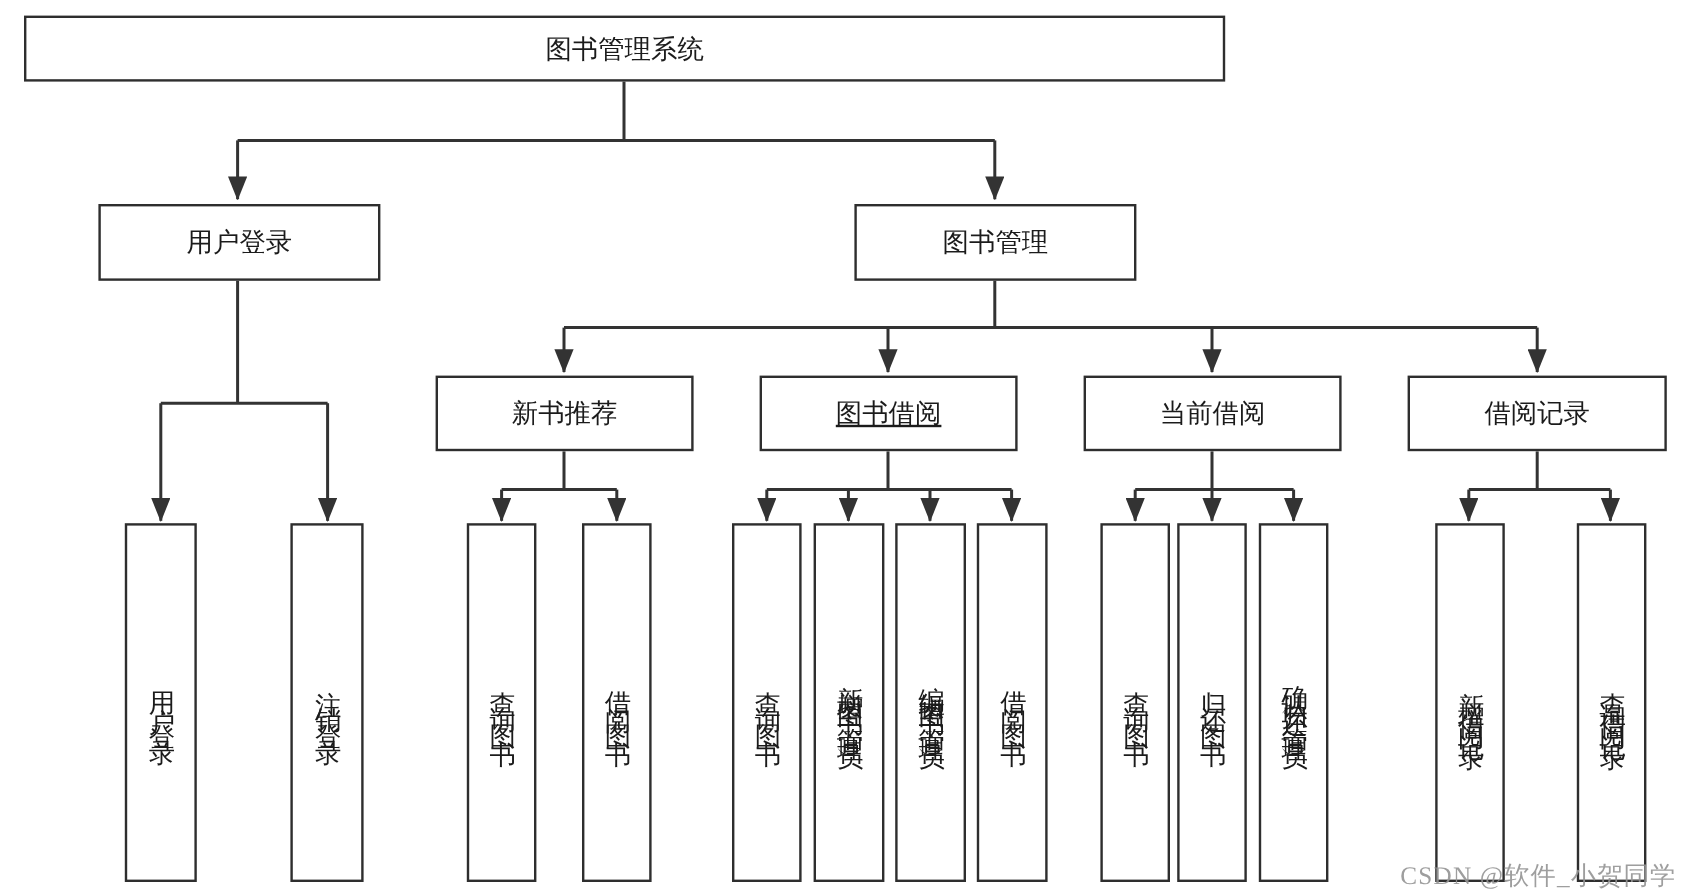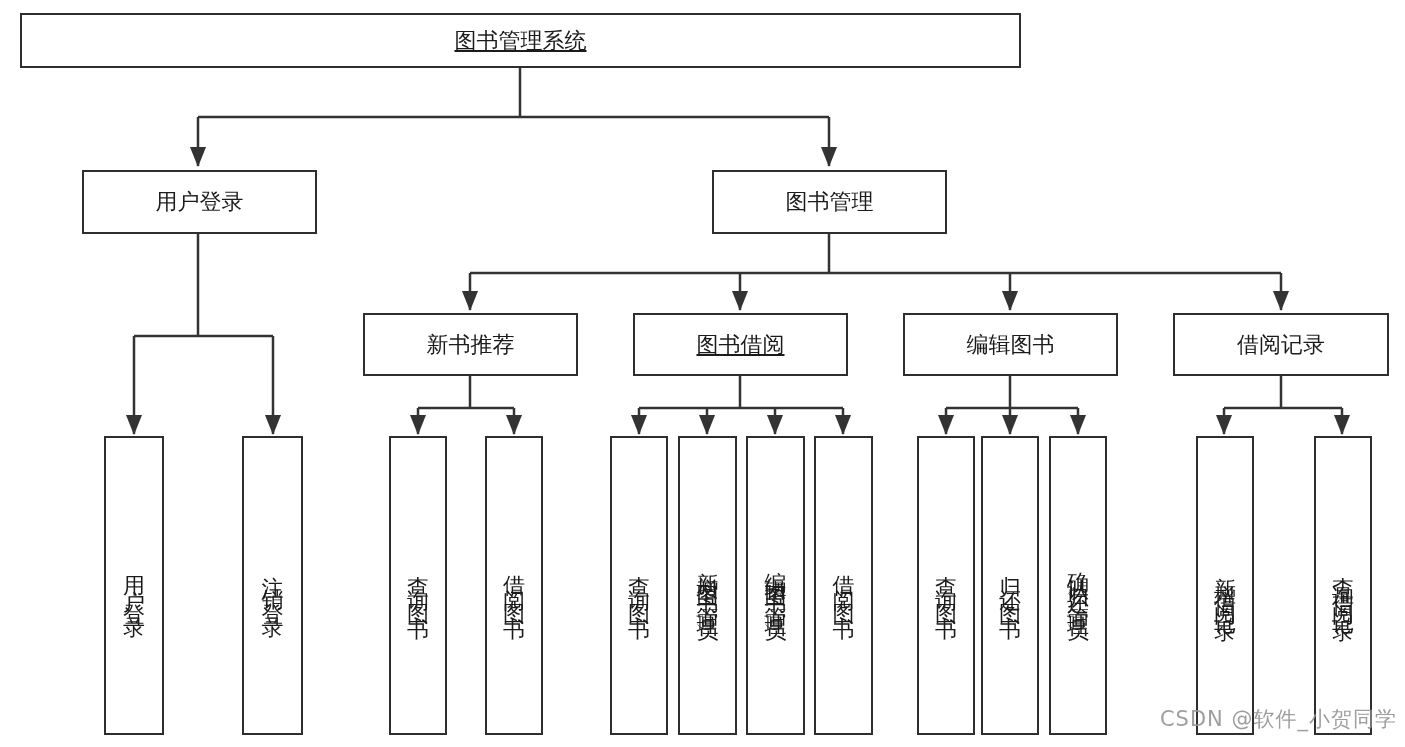--- a/index.html
+++ b/index.html
@@ -85,7 +85,7 @@
     <line x1="1342" y1="408" x2="1342" y2="434" marker-end="url(#arrow)"></line>
   </svg>
 
-  <div class="box" style="left:20px;top:13px;width:1001px;height:55px;text-decoration:underline;">
+  <div class="box" style="left:20px;top:13px;width:1001px;height:55px;">
     <span>图书管理系统</span>
   </div>
 

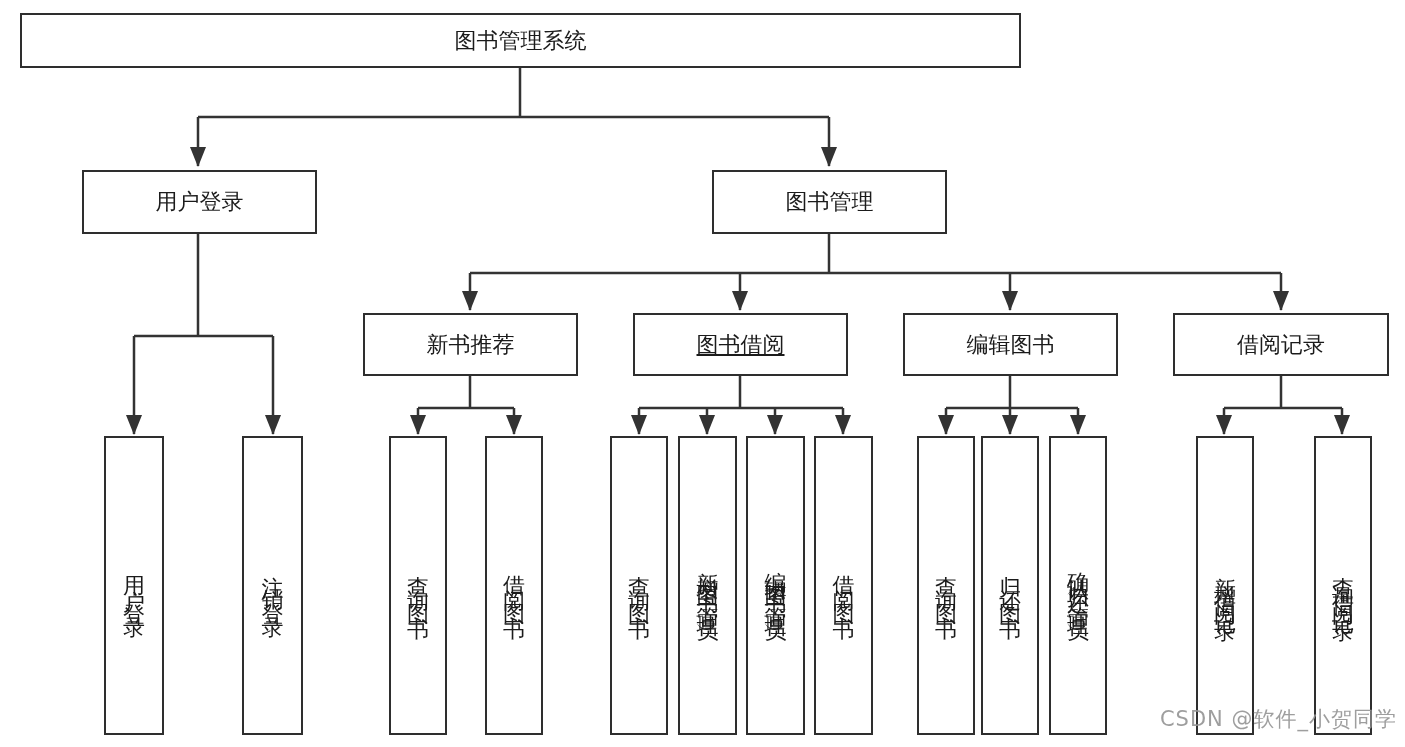--- a/index.html
+++ b/index.html
@@ -103,7 +103,7 @@
     <span>图书借阅</span>
   </div>
   <div class="box" style="left:903px;top:313px;width:215px;height:63px;">
-    <span>编辑图书</span>
+    <span>当前借阅</span>
   </div>
   <div class="box" style="left:1173px;top:313px;width:216px;height:63px;">
     <span>借阅记录</span>

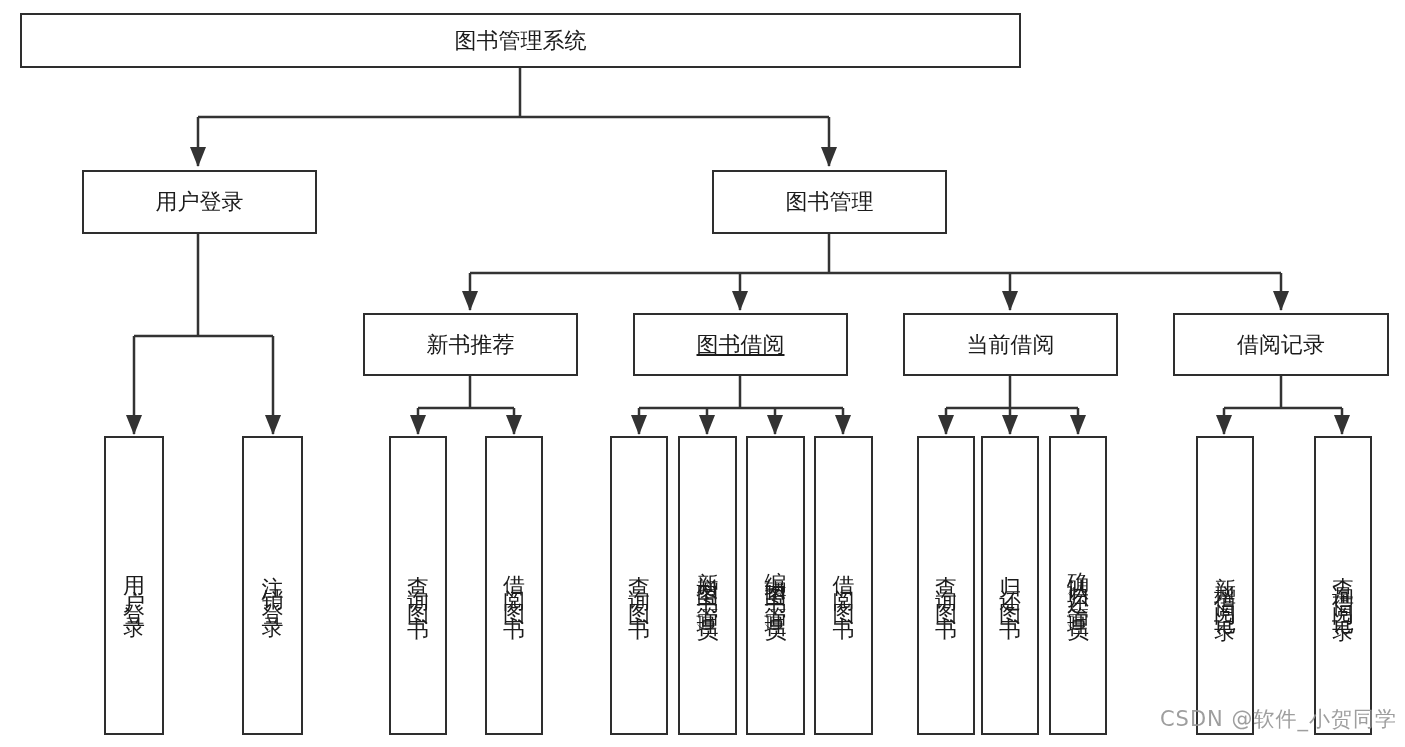--- a/index.html
+++ b/index.html
@@ -36,11 +36,12 @@
   .gap9{letter-spacing:7px;}
   .watermark{
     position:absolute;
-    right:8px;bottom:14px;
+    right:8px;bottom:3px;
     z-index:3;
     color:rgba(148,148,148,0.9);
     font-size:21px;
     letter-spacing:1px;
+    font-family:Liberation Serif, serif;
   }
 </style>
 </head>

